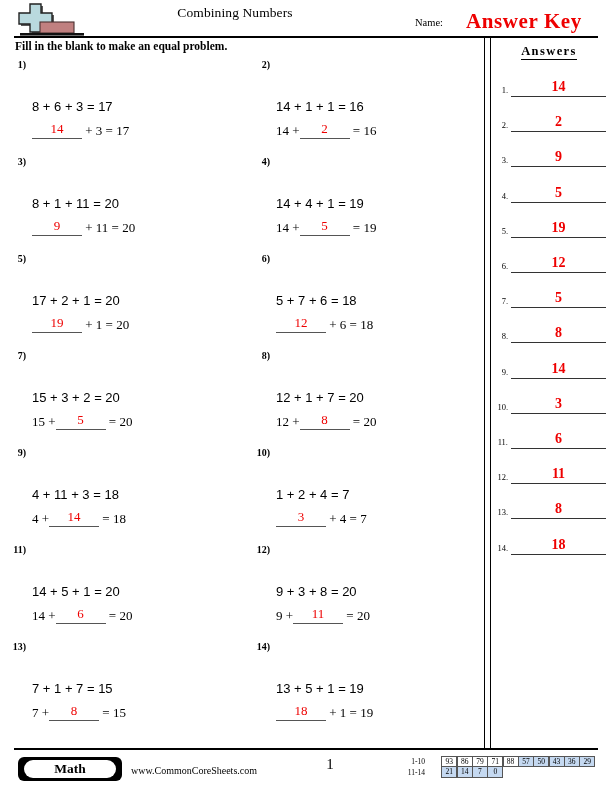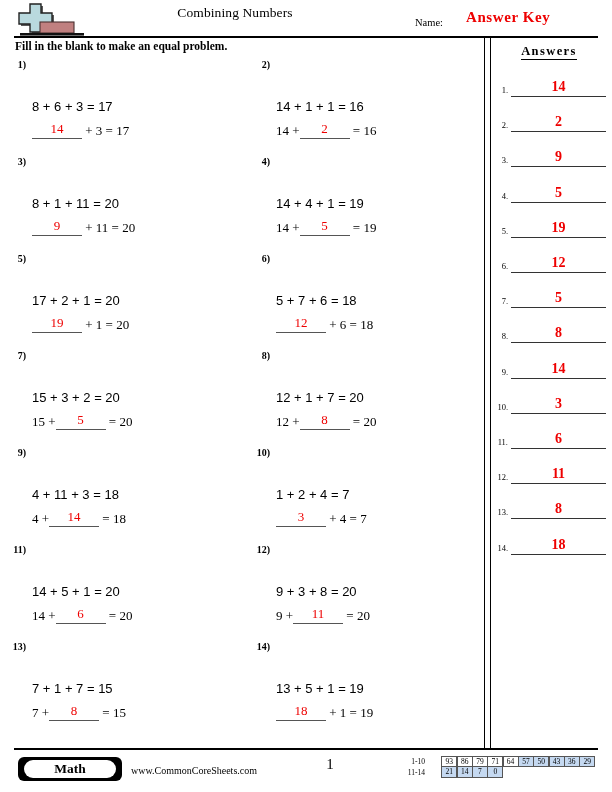--- a/index.html
+++ b/index.html
@@ -46,7 +46,7 @@
   #answer-key-text {
     position: absolute;
     left: 466px; top: 9px;
-    font-size: 15px;
+    font-size: 21px;
     font-weight: bold;
     color: #ee0000;
     font-family: "Liberation Serif", serif;

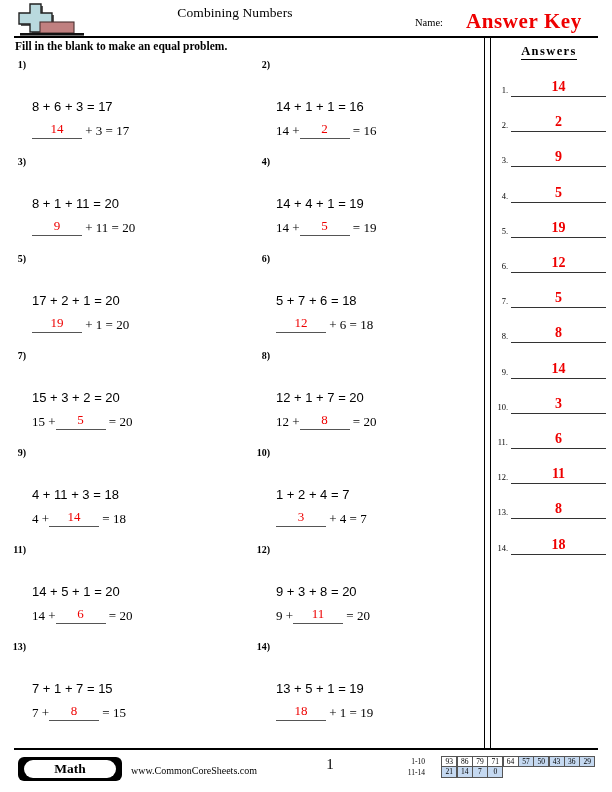--- a/index.html
+++ b/index.html
@@ -529,7 +529,7 @@
       <div class="grade-cell">86</div>
       <div class="grade-cell">79</div>
       <div class="grade-cell">71</div>
-      <div class="grade-cell">64</div>
+      <div class="grade-cell">88</div>
       <div class="grade-cell shaded">57</div>
       <div class="grade-cell shaded">50</div>
       <div class="grade-cell shaded">43</div>

